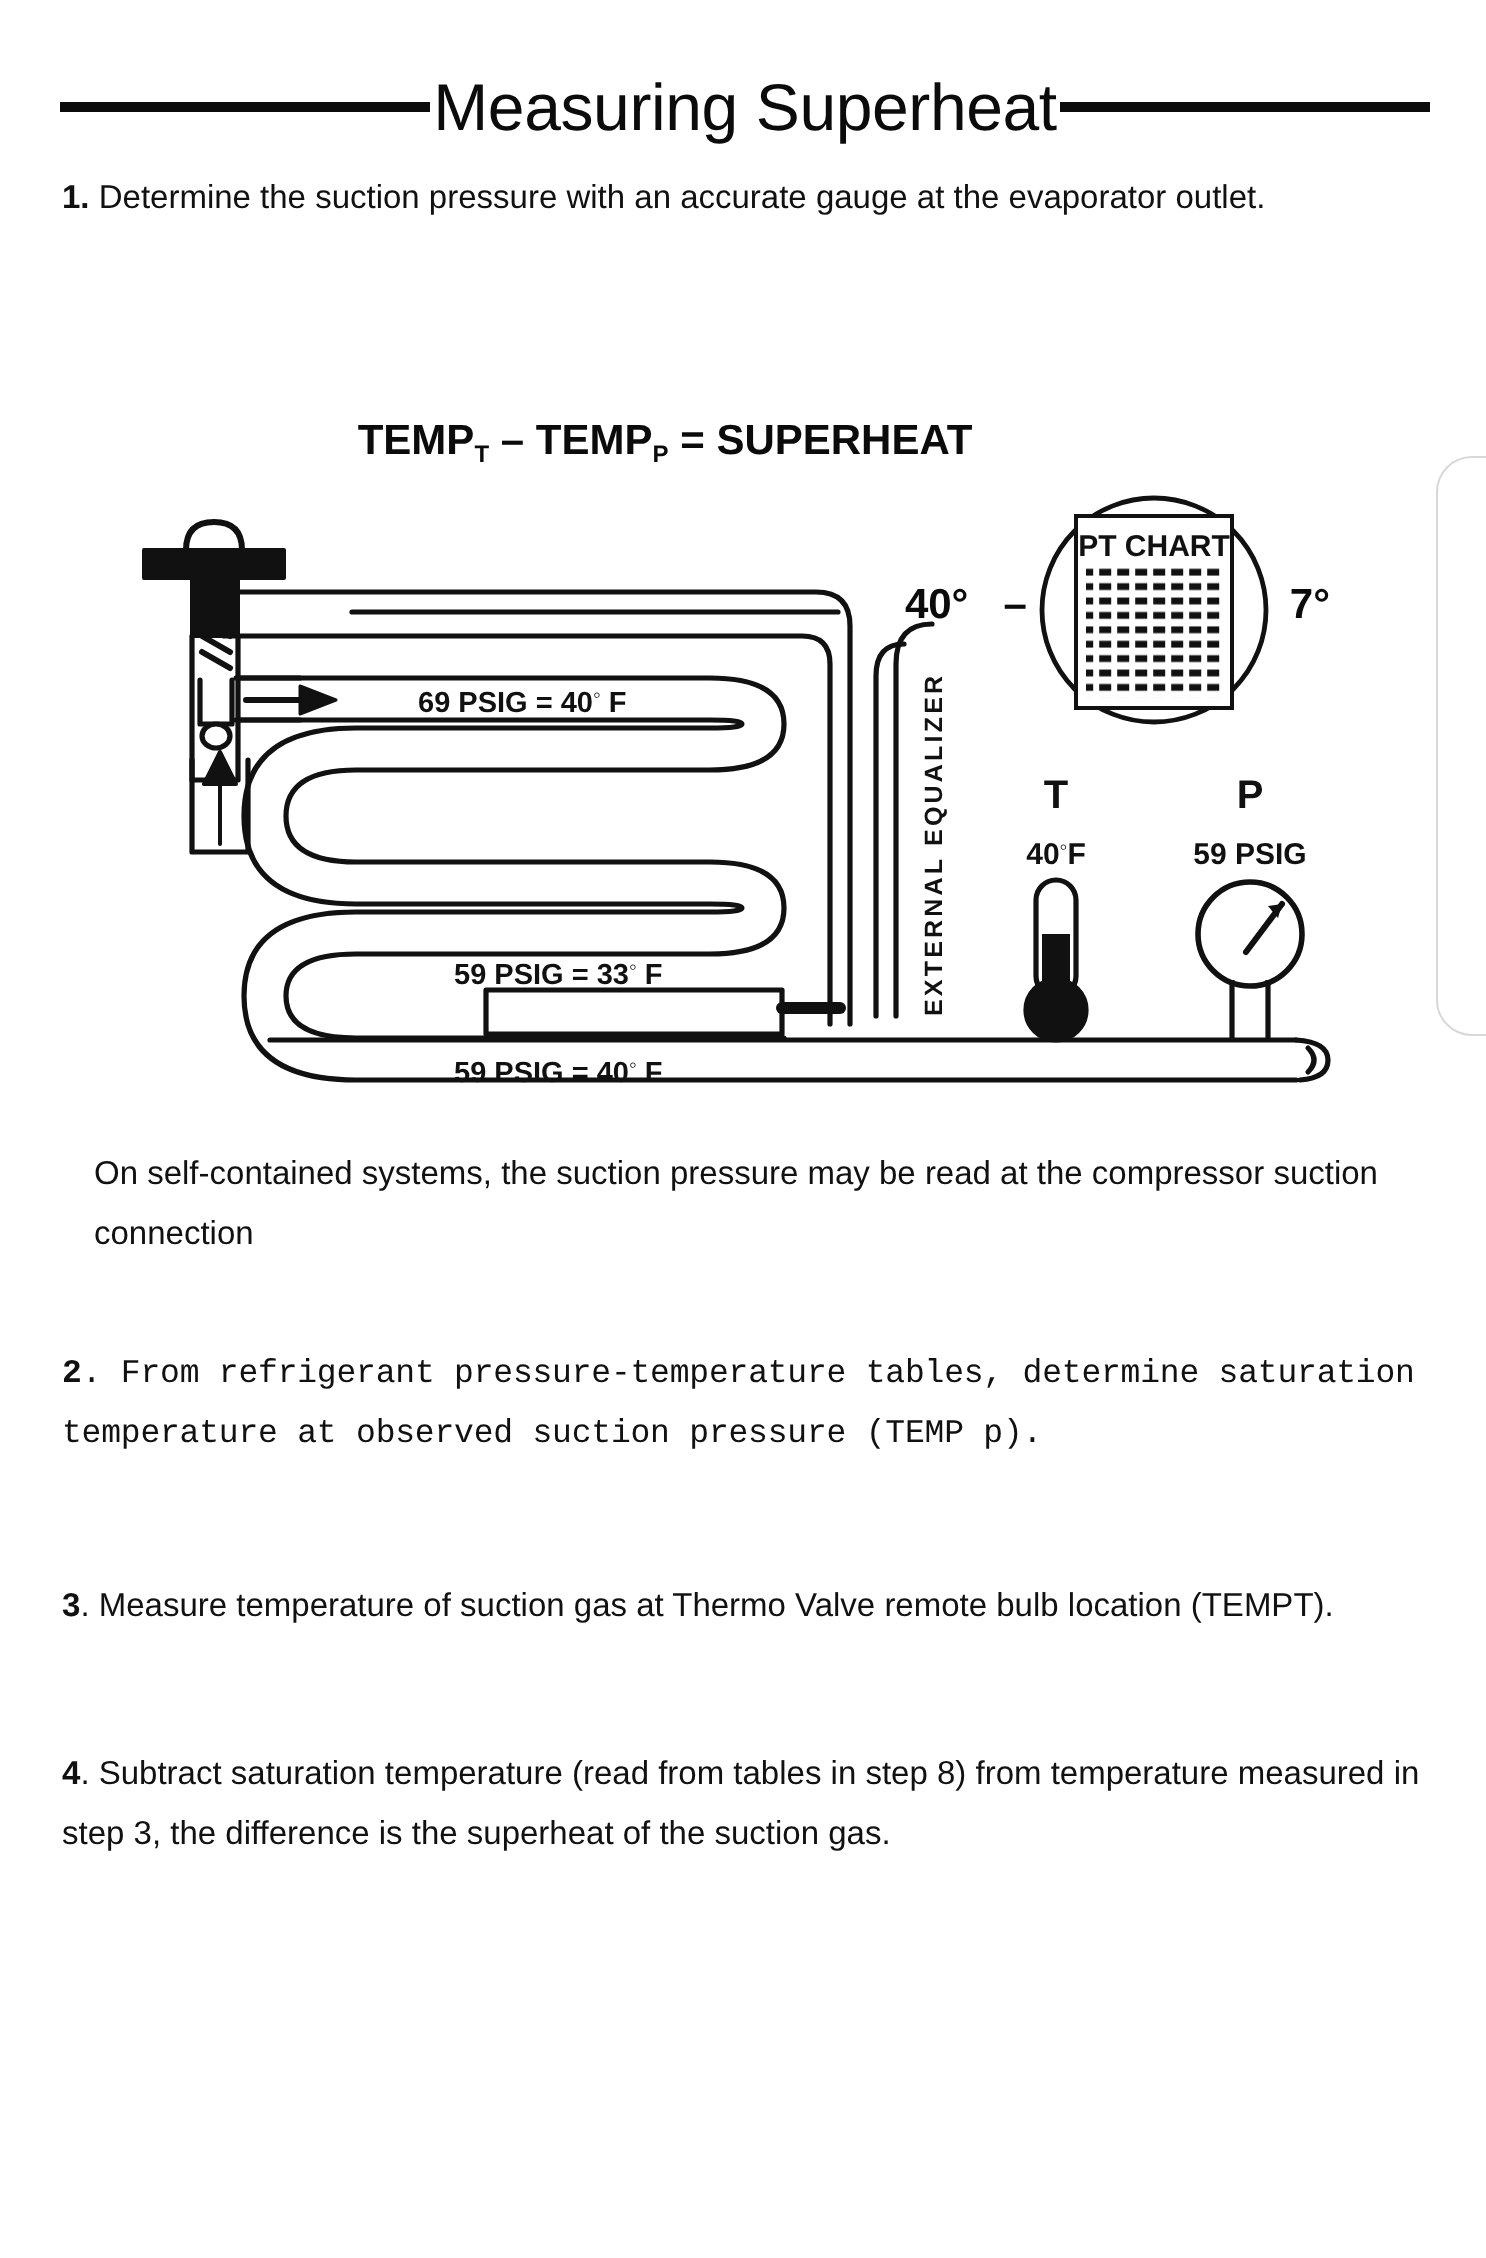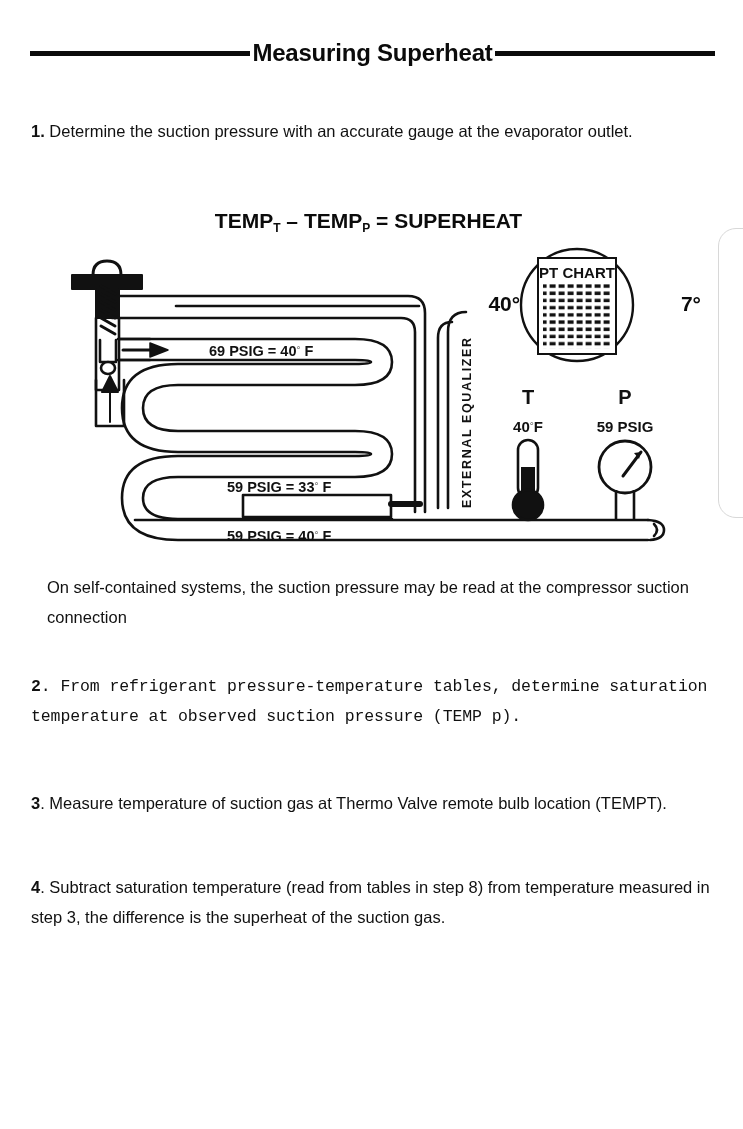--- a/index.html
+++ b/index.html
@@ -57,8 +57,8 @@
   .title-rule.right { margin-left: 2px; }
   .title-text {
     flex: 0 0 auto;
-    font-size: 24px;
-    font-weight: bold;
+    font-size: 33px;
+    font-weight: normal;
     letter-spacing: -0.2px;
     line-height: 1;
     white-space: nowrap;

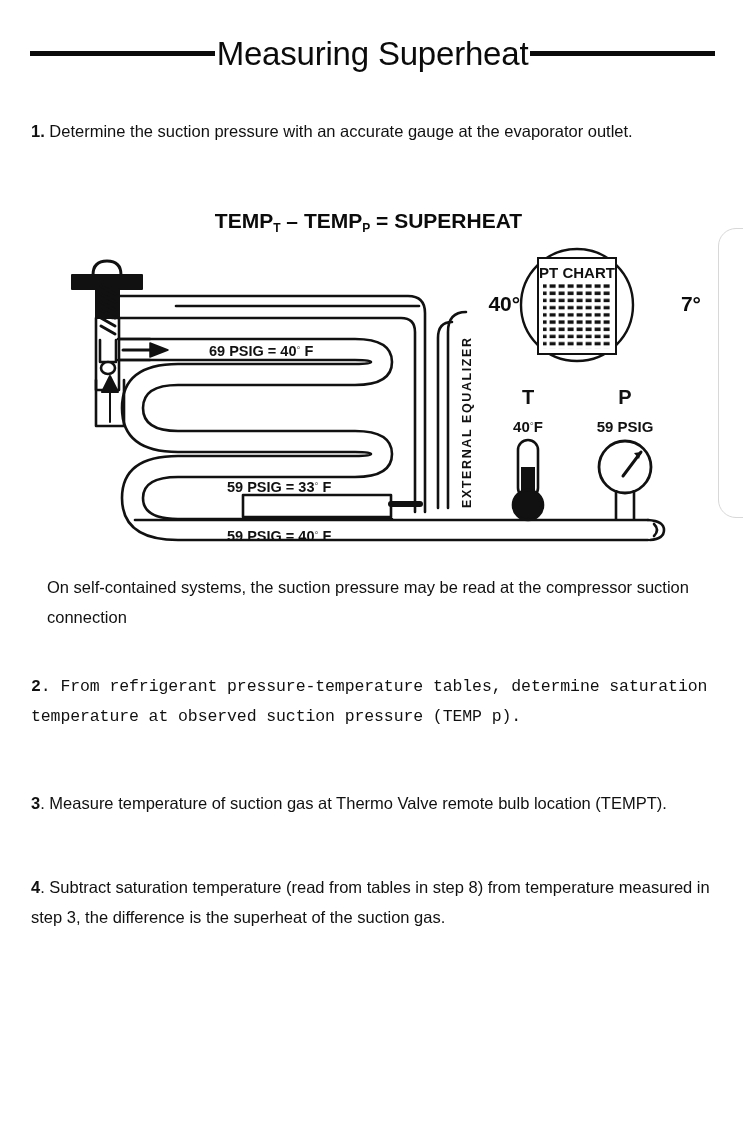--- a/index.html
+++ b/index.html
@@ -77,7 +77,7 @@
   .para.justify { text-align: justify; text-justify: inter-word; }
   .para b { font-weight: bold; }
 
-  #p-step1 { top: 84px; margin-top: 32px; }
+  #p-step1 { top: 84px; }
   #p-selfcontained { top: 572px; margin-left: 16px; }
   #p-step2 { top: 672px; font-family: Liberation Mono, monospace; }
   #p-step3 { top: 788px; }

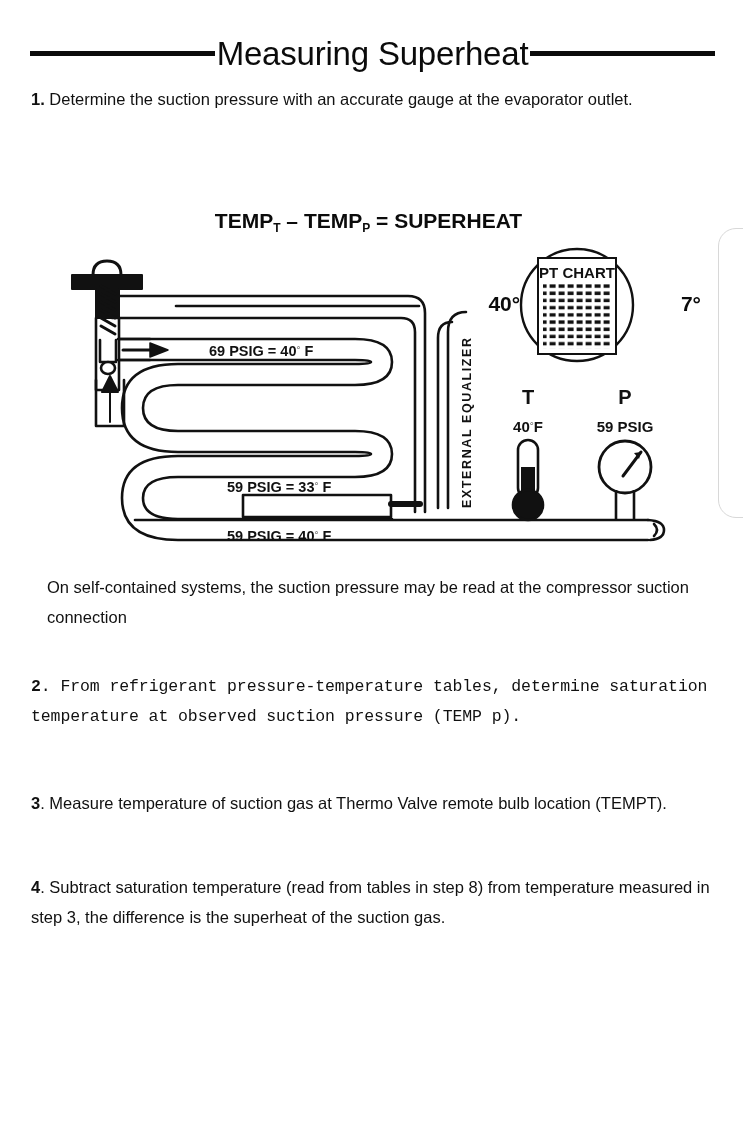--- a/index.html
+++ b/index.html
@@ -97,7 +97,6 @@
     color: #0b0b0b;
     line-height: 25px;
     white-space: pre;
-    padding-left: 36px;
   }
   .formula .sub {
     font-size: 12px;

